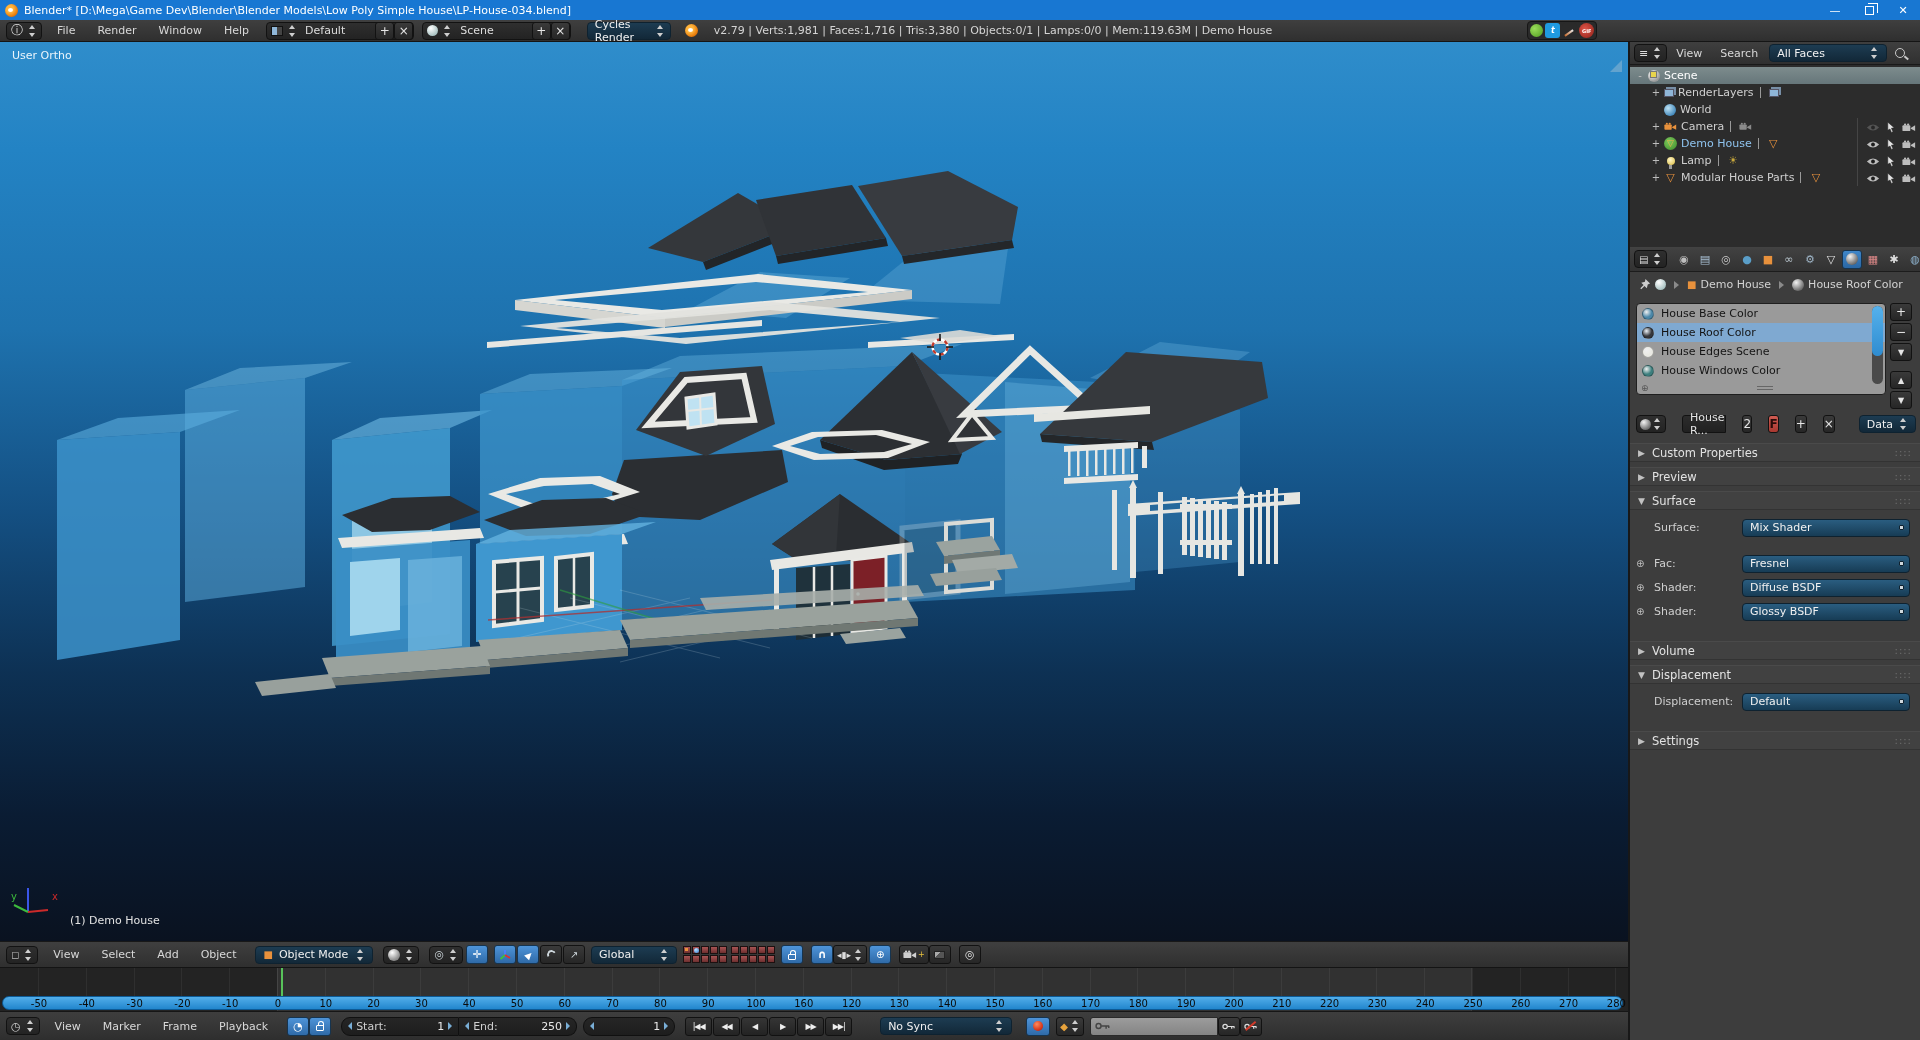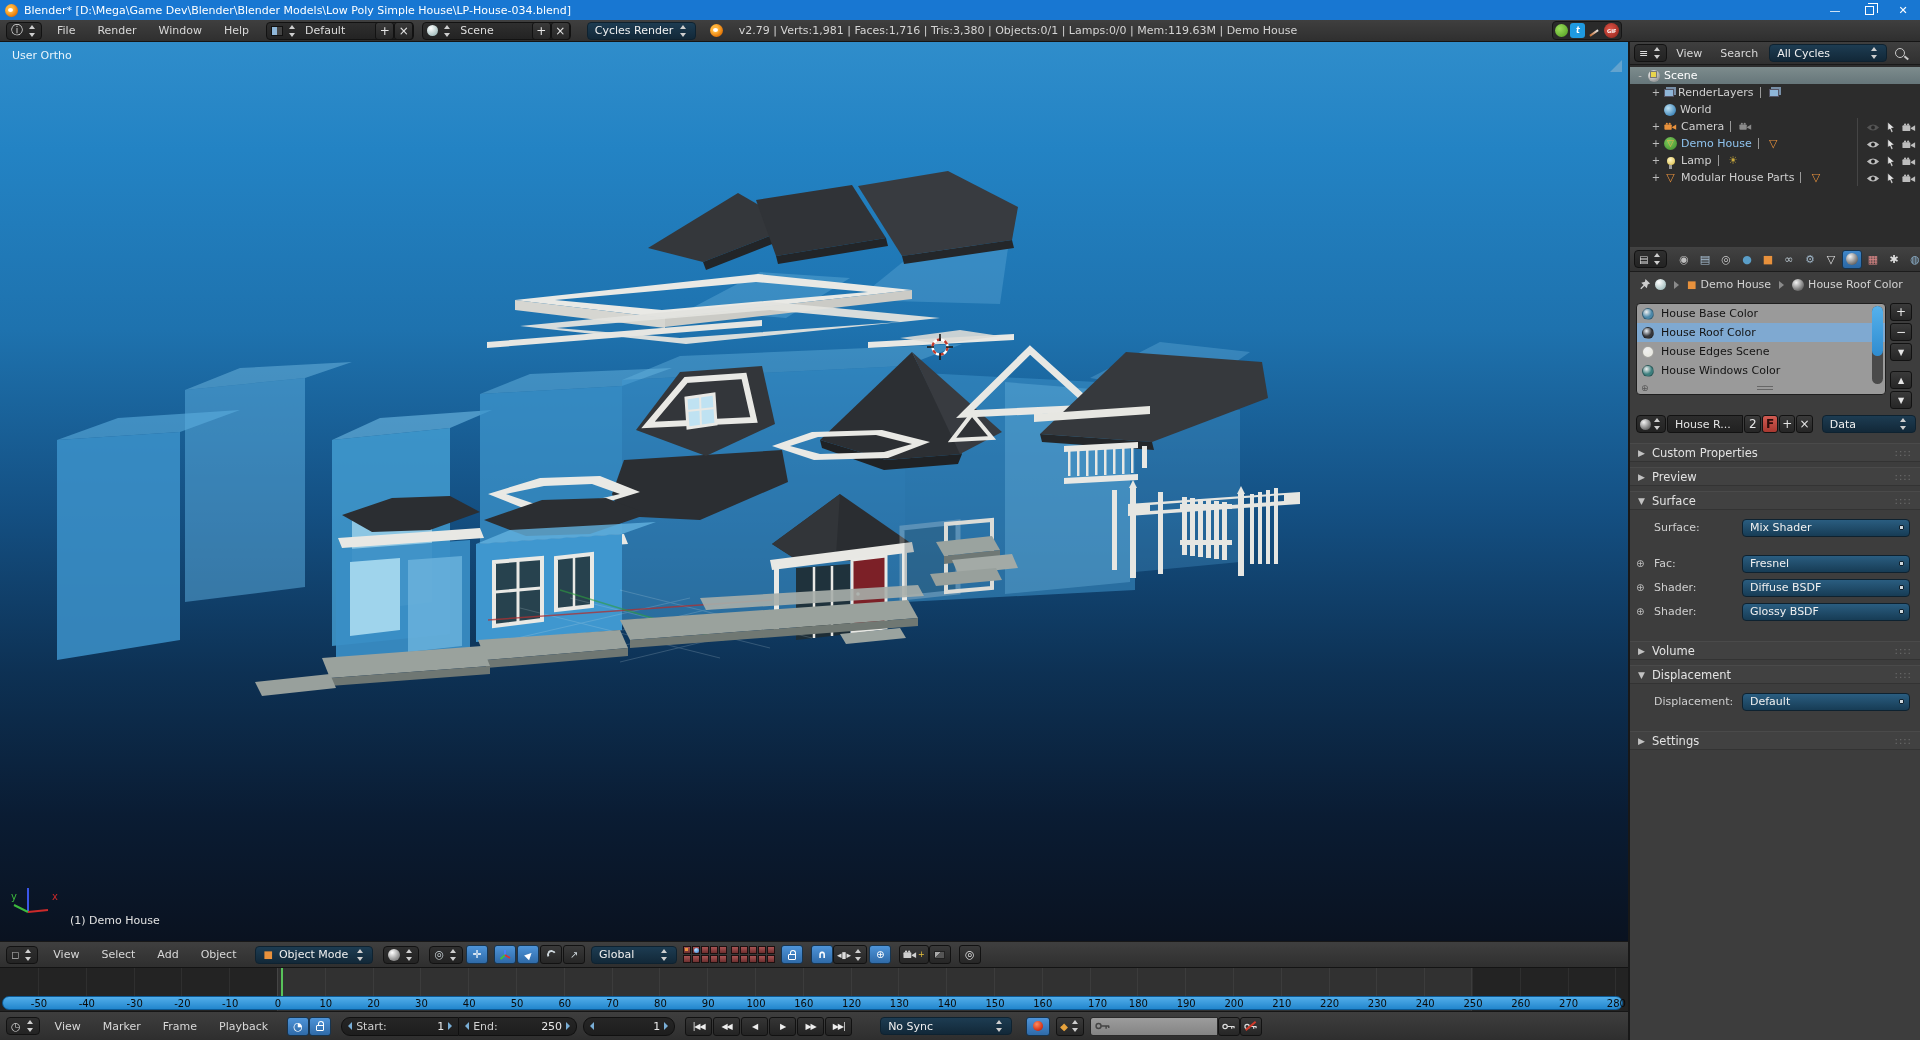--- a/index.html
+++ b/index.html
@@ -236,7 +236,7 @@
       <span class="sq">+</span>
       <span class="sq">×</span>
     </span>
-    <span class="navy navydark" style="margin-left:16px;width:109px">
+    <span class="navy navydark" style="margin-left:16px;width:84px">
       <span>Cycles Render</span>
         <span class="ud" style="margin-left:auto"></span>
     </span>

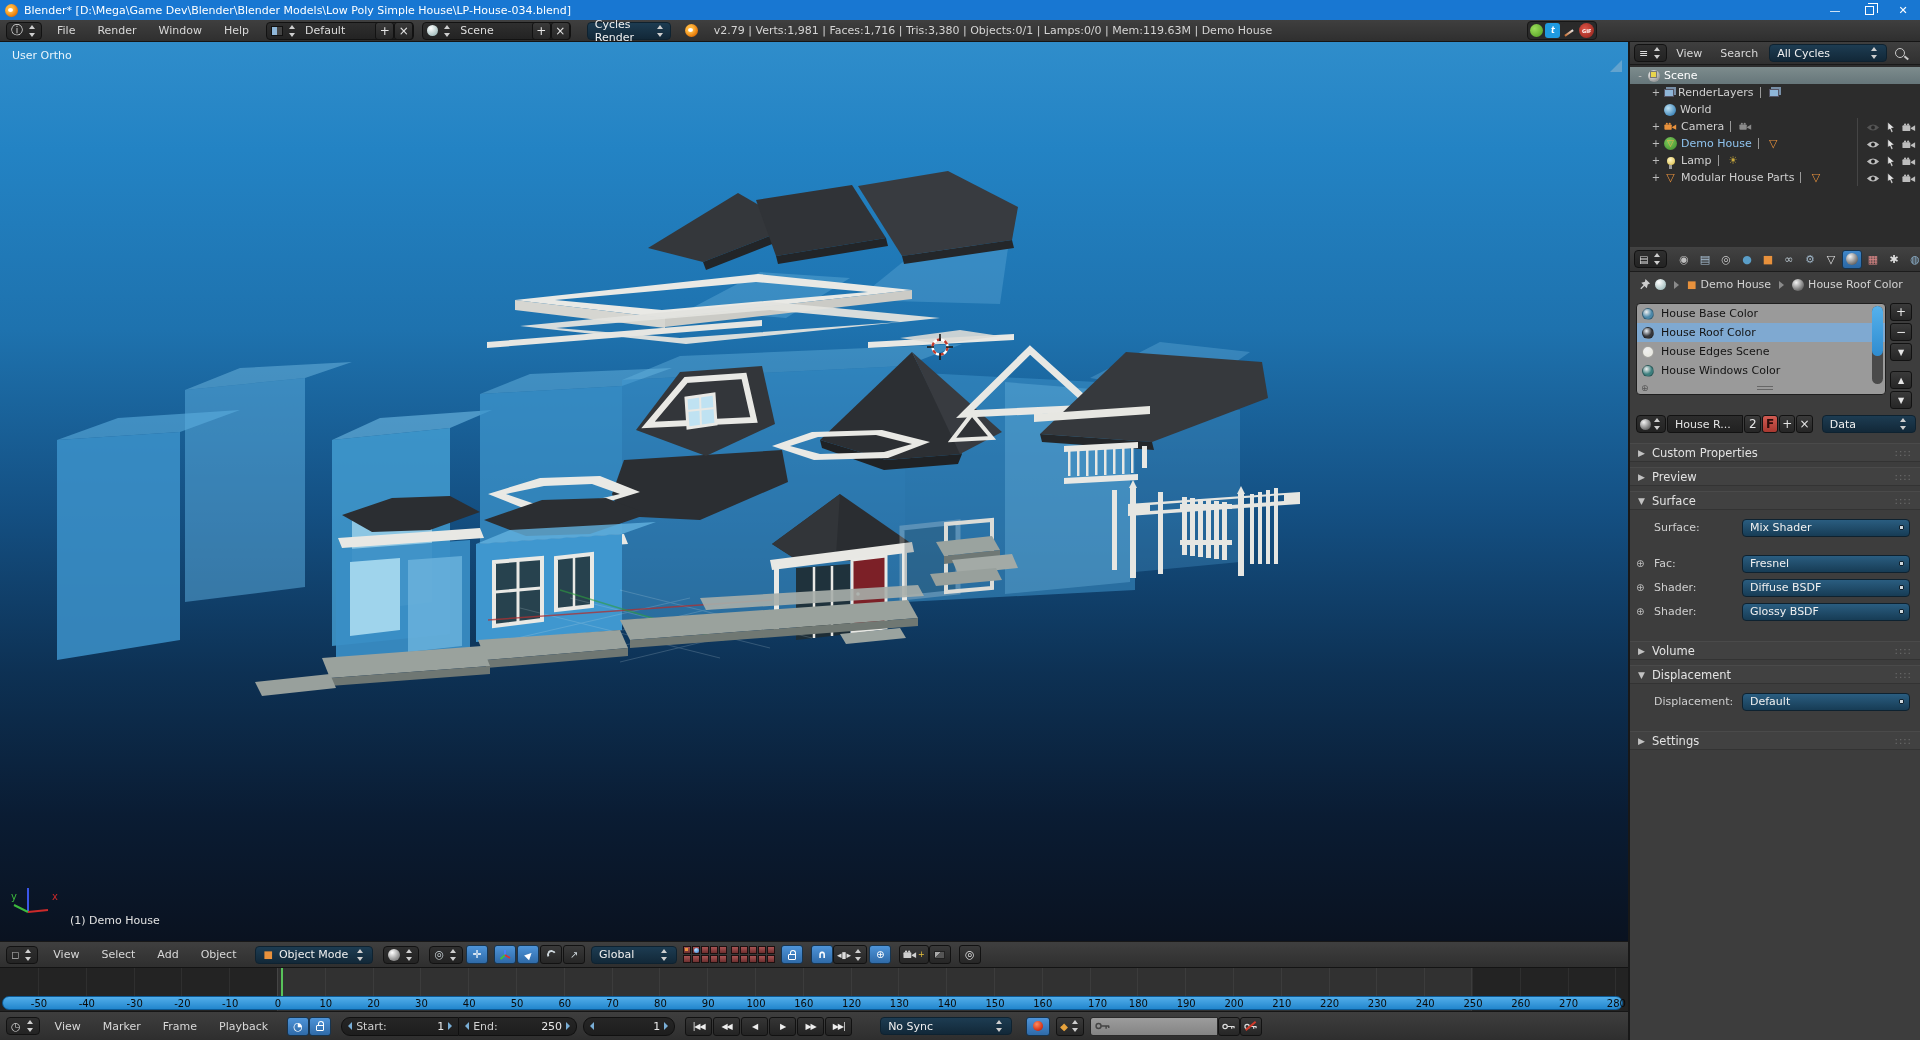--- a/index.html
+++ b/index.html
@@ -455,7 +455,7 @@
           </span>
         <span id="olmenus"><span class="menu">View</span><span class="menu">Search</span></span>
         <span class="navy navydark" style="width:118px;margin-left:2px">
-          <span>All Cycles</span>
+          <span>All Faces</span>
             <span class="ud" style="margin-left:auto"></span>
         </span>
         <span style="margin-left:8px" class="searchico"></span>

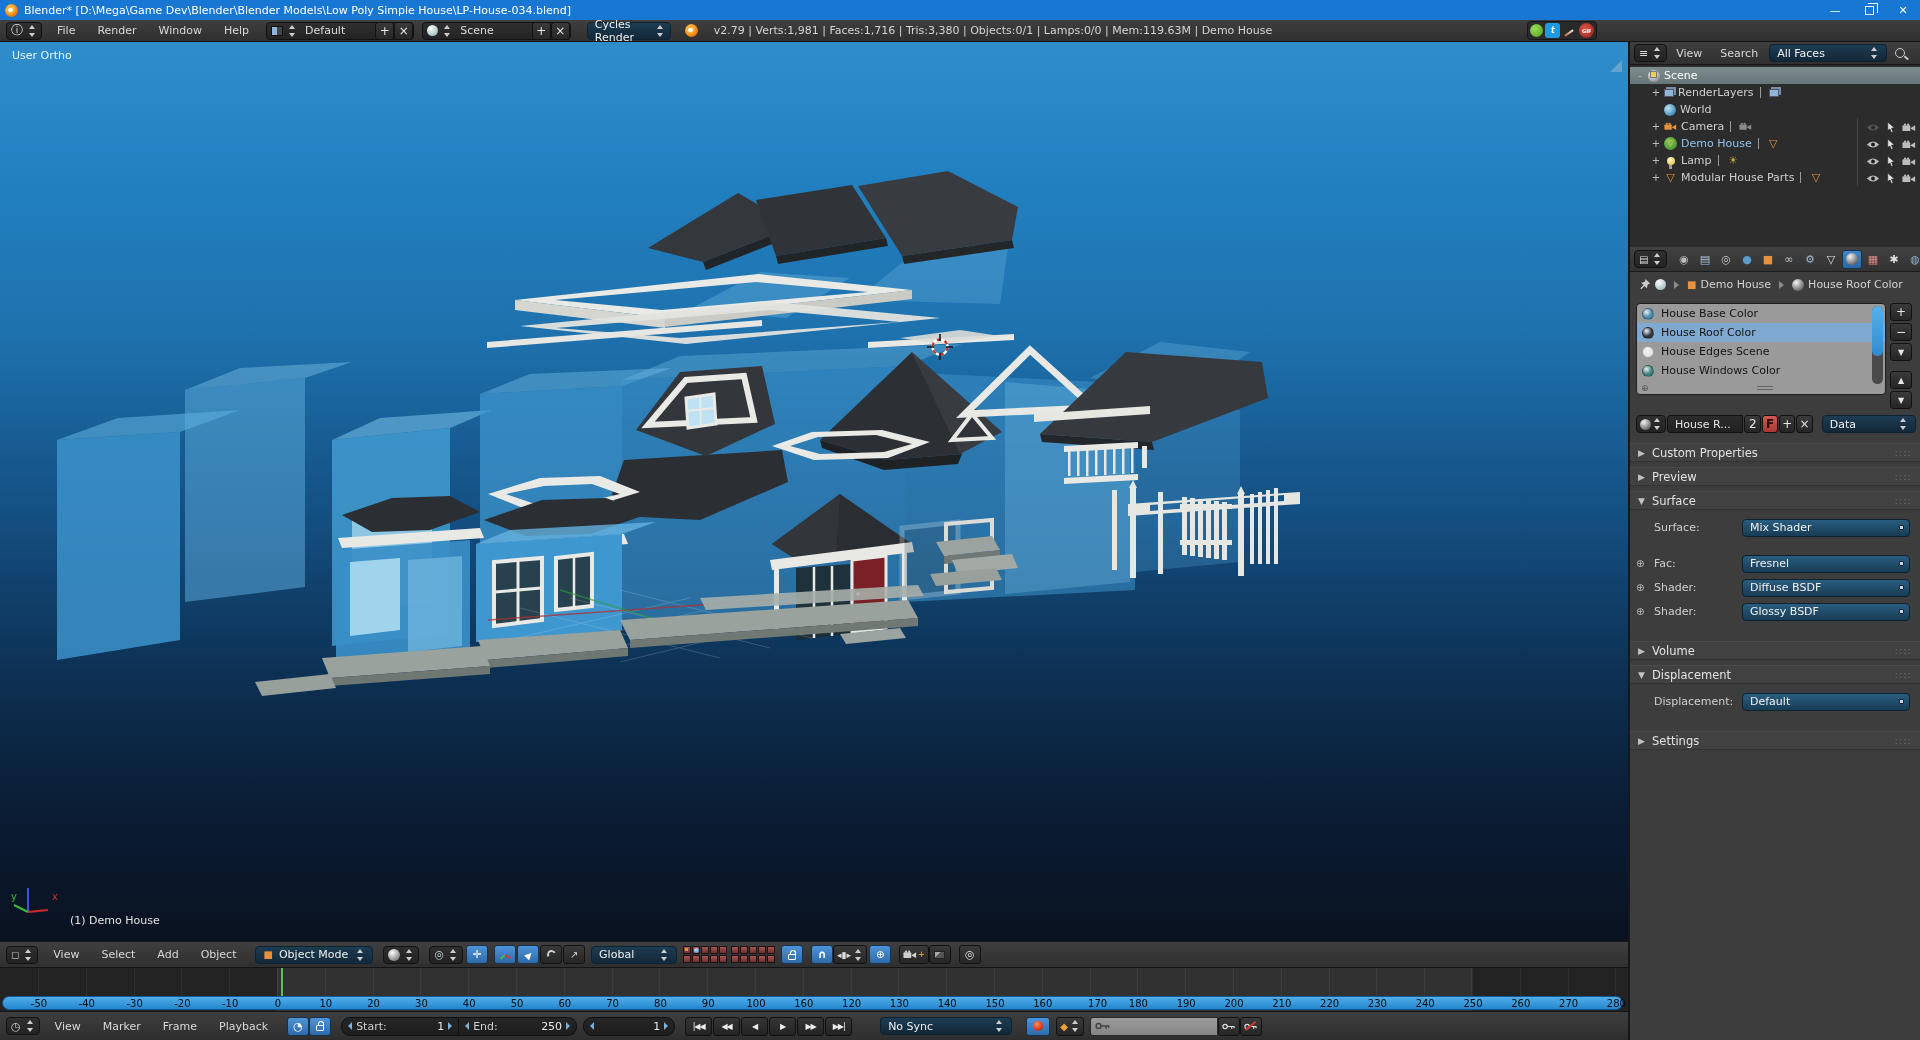--- a/index.html
+++ b/index.html
@@ -103,7 +103,7 @@
   .slots-sb::after{content:"";position:absolute;left:0;top:0;width:11px;height:50px;background:linear-gradient(#55b1ec,#2f8cd0);border-radius:6px;}
   .sidecol { width:24px; margin-left:4px; display:flex; flex-direction:column; gap:2px;}
   .sidecol .sq{ width:22px; }
-  .datablock { display:flex; align-items:flex-start; margin:6px 4px 0 6px; gap:1px;}
+  .datablock { display:flex; align-items:flex-start; margin:6px 4px 0 6px; gap:16px;}
   .db-name { width:88px; height:18px; background:linear-gradient(#2c2c2c,#212121); border:1px solid #121212;
      border-radius:3px 0 0 3px; color:#e4e4e4; display:flex; align-items:center; padding-left:7px;}
   .db-users { width:20px; }

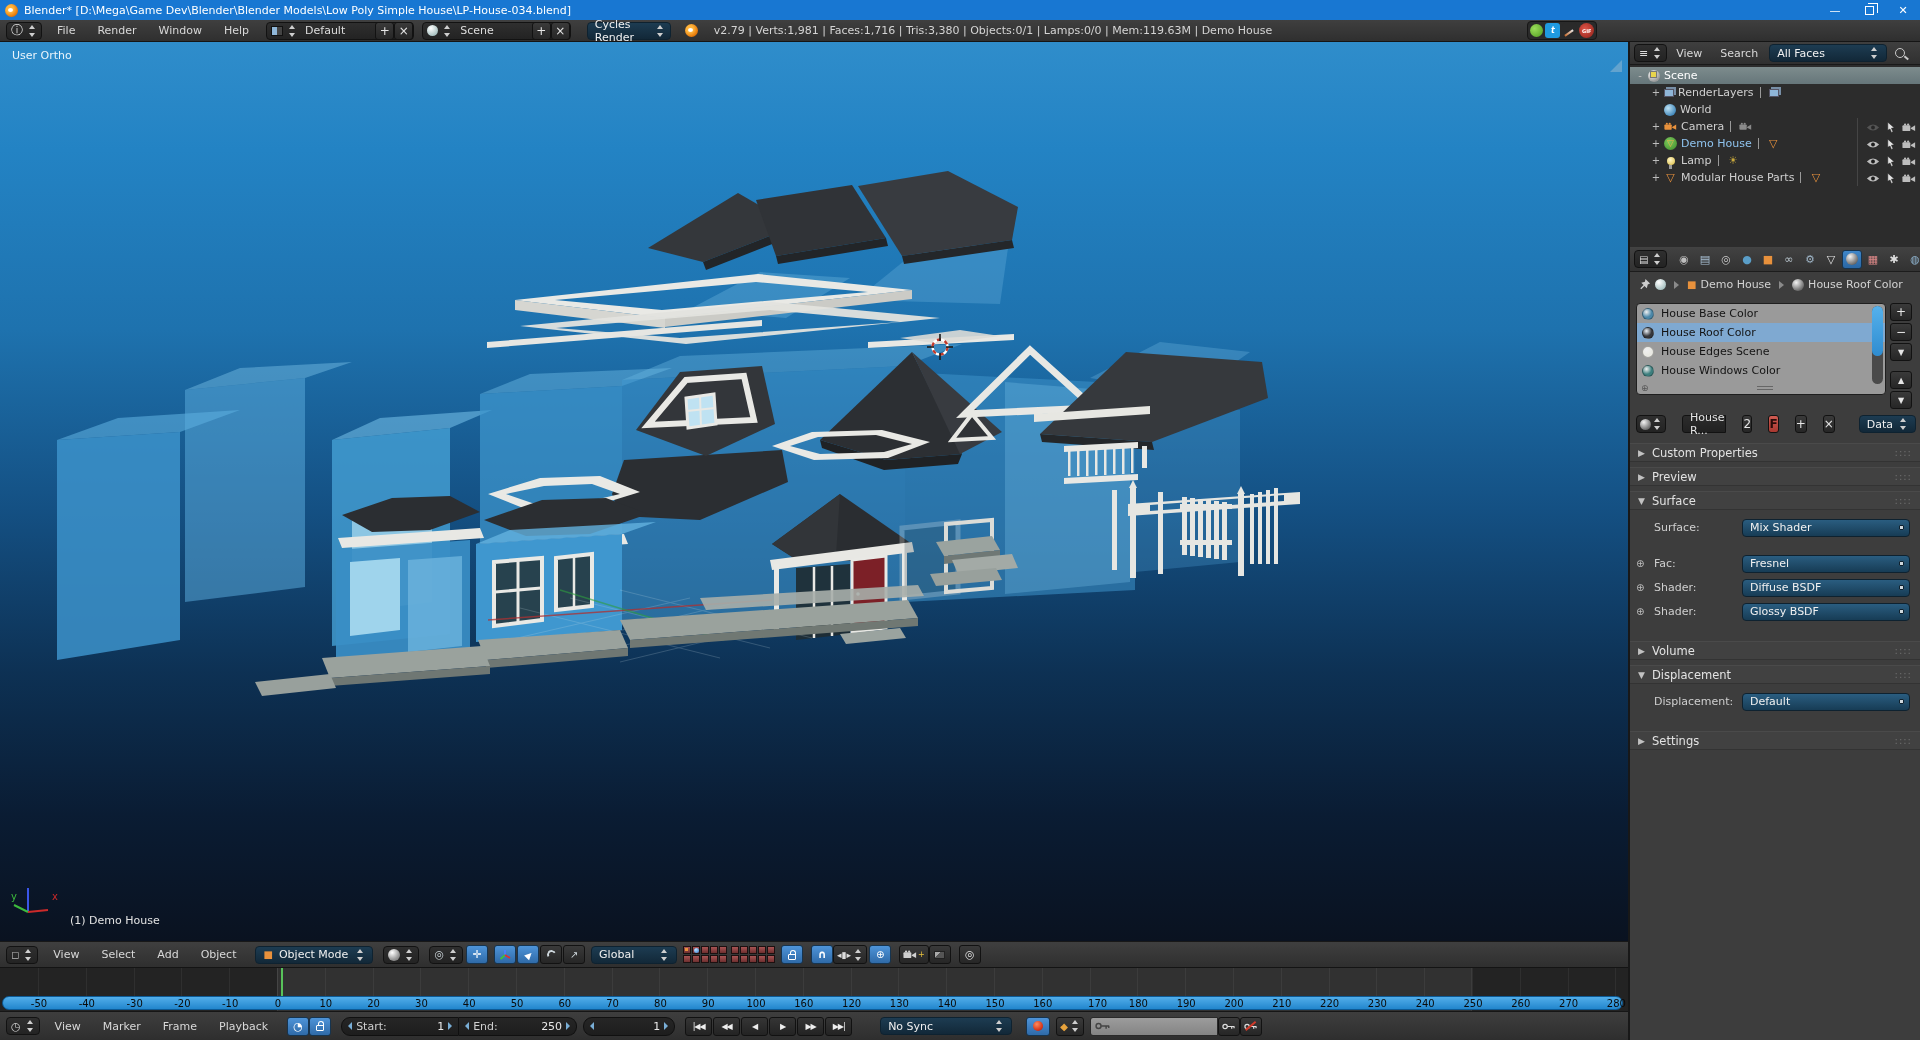--- a/index.html
+++ b/index.html
@@ -903,7 +903,7 @@
         <span class="rtick" style="left: 944.2px;">140</span>
         <span class="rtick" style="left: 992px;">150</span>
         <span class="rtick" style="left: 1039.8px;">160</span>
-        <span class="rtick" style="left: 1087.6px; margin-left: 7px;">170</span>
+        <span class="rtick" style="left: 1087.6px;">170</span>
         <span class="rtick" style="left: 1135.4px;">180</span>
         <span class="rtick" style="left: 1183.2px;">190</span>
         <span class="rtick" style="left: 1231px;">200</span>

